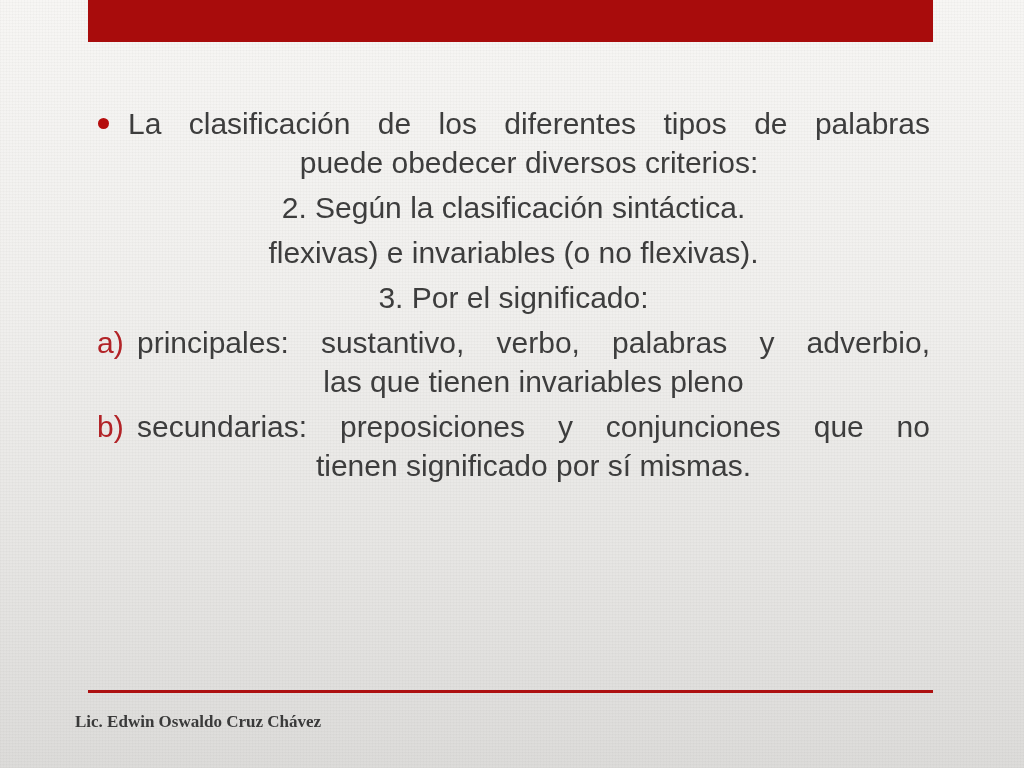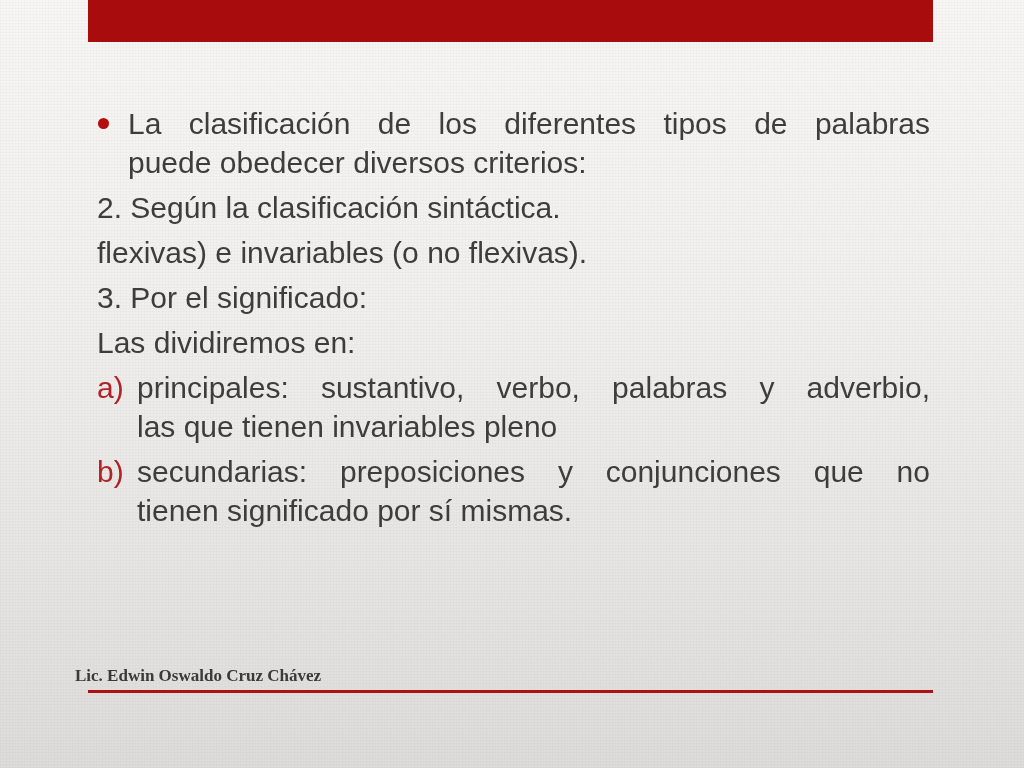--- a/index.html
+++ b/index.html
@@ -43,7 +43,7 @@
 
   .para { position: relative; margin: 0 0 6px 0; }
 
-  .line { text-align: left; white-space: normal; }
+  .line { text-align: center; white-space: normal; }
   .line.j {
     text-align: justify;
     text-align-last: justify;

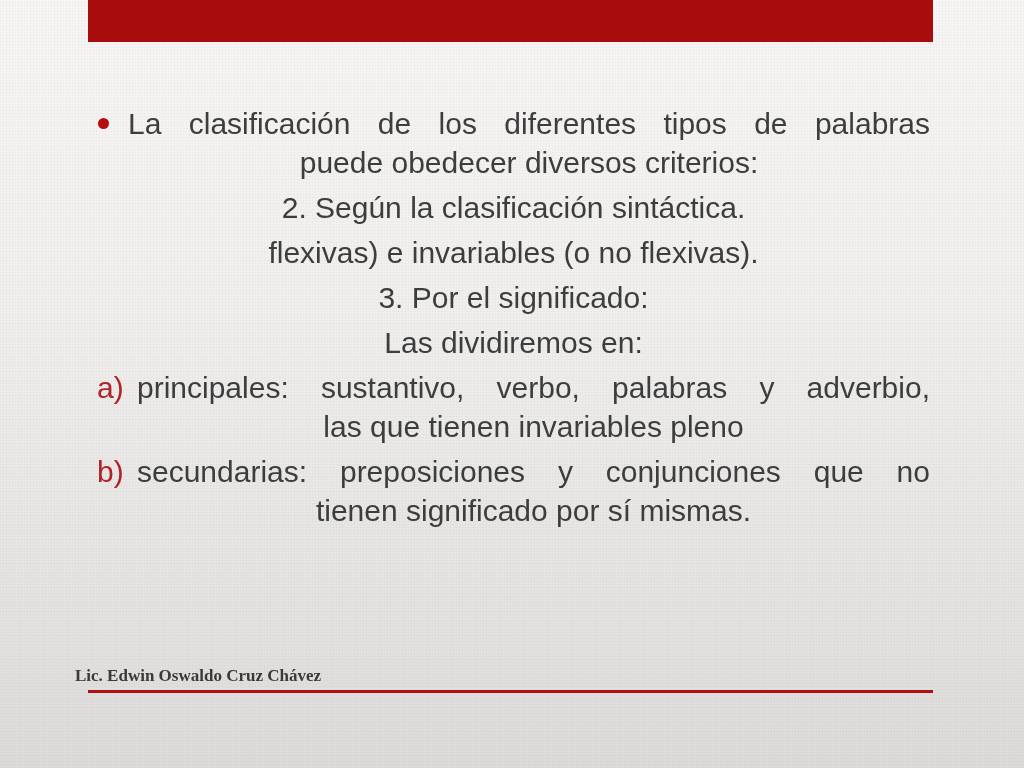--- a/index.html
+++ b/index.html
@@ -118,9 +118,6 @@
       <div class="line">3. Por el significado:</div>
     </div>
 
-    <div class="para num-item">
-      <div class="line">Las dividiremos en:</div>
-    </div>
 
     <div class="para lettered-item first-lettered">
       <span class="marker">a)</span>

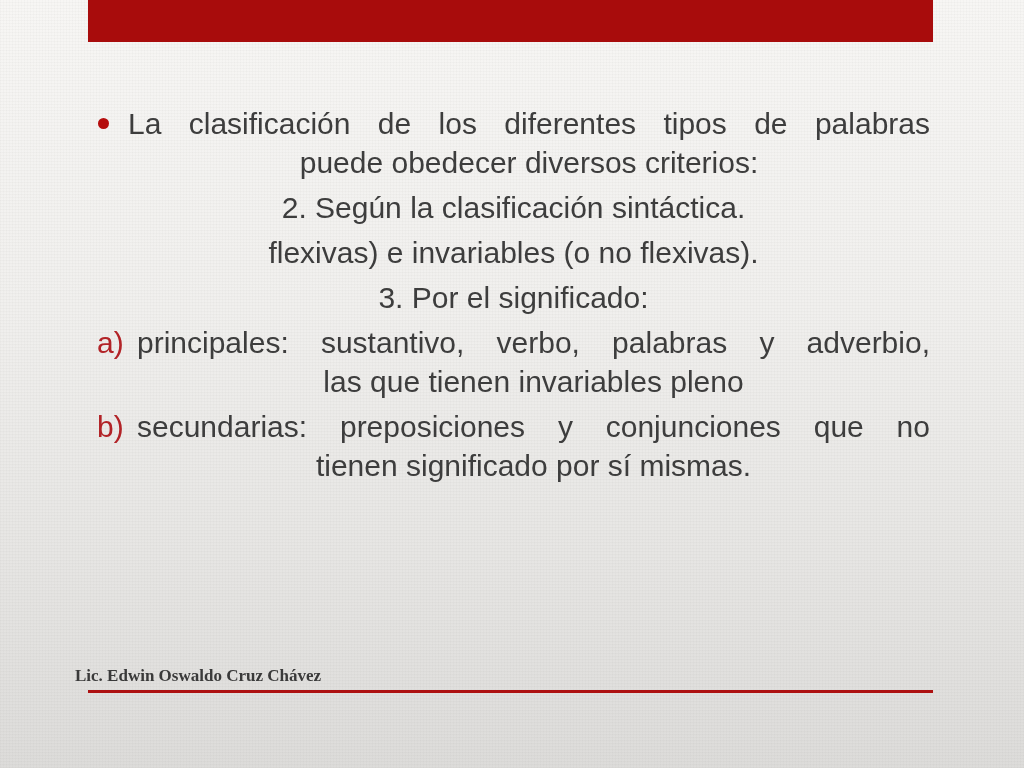--- a/index.html
+++ b/index.html
@@ -83,7 +83,7 @@
   .footer-text {
     position: absolute;
     left: 75px;
-    top: 665px;
+    top: 711px;
     font-family: "Liberation Serif", "DejaVu Serif", serif;
     font-weight: bold;
     font-size: 17px;

